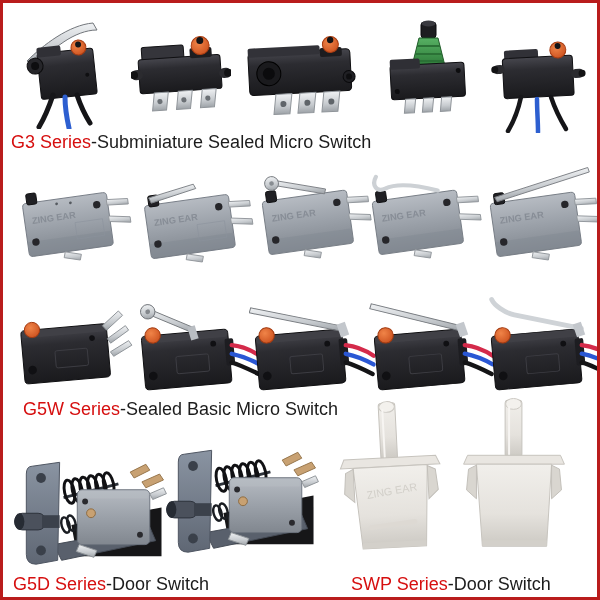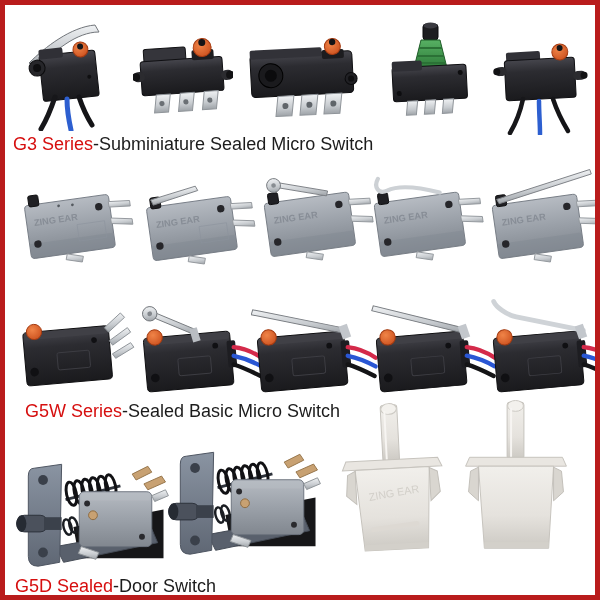--- a/index.html
+++ b/index.html
@@ -4,7 +4,7 @@
 <style>
   html,body{margin:0;padding:0;background:#fff;}
   .frame{position:relative;width:600px;height:600px;box-sizing:border-box;
-         border:5px solid #b91c1c;background:#ffffff;overflow:hidden;
+         border:3px solid #b91c1c;background:#ffffff;overflow:hidden;
          font-family:"Liberation Sans",sans-serif;}
   .product{position:absolute;}
   .product svg{display:block;width:100%;height:100%;}

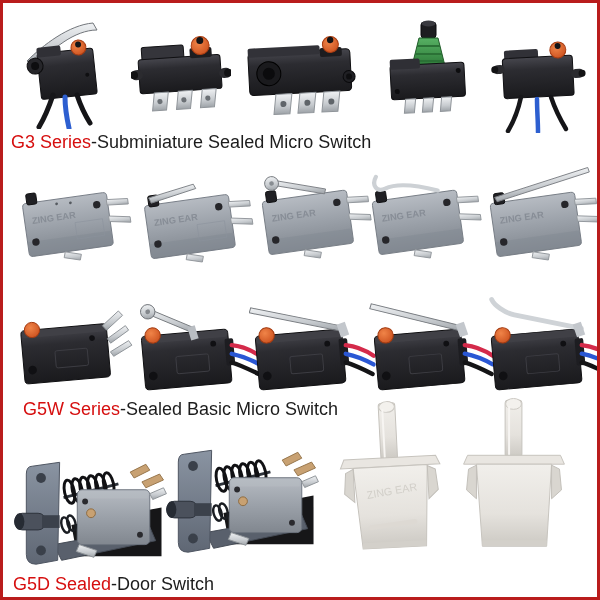--- a/index.html
+++ b/index.html
@@ -470,7 +470,7 @@
   </div>
 
   <div class="series-label" style="left:10px;top:570px">
-    <span class="red">G5D Sealed</span><span class="rest">-Door Switch</span>
+    <span class="red">G5D Series</span><span class="rest">-Door Switch</span>
   </div>
 
 

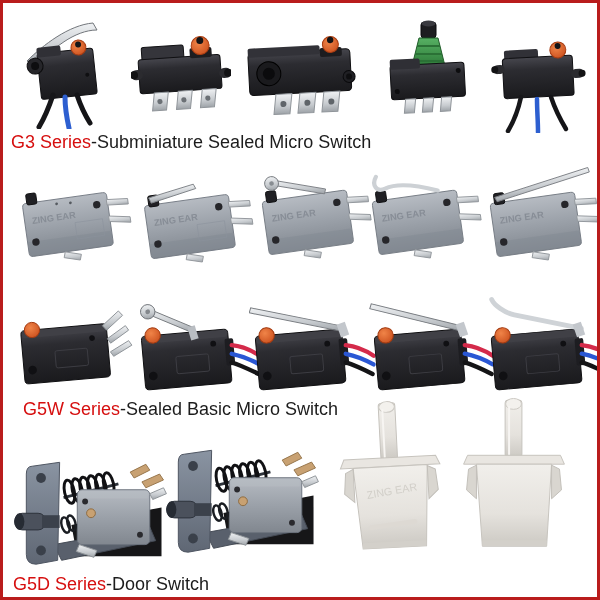--- a/index.html
+++ b/index.html
@@ -473,6 +473,9 @@
     <span class="red">G5D Series</span><span class="rest">-Door Switch</span>
   </div>
 
+  <div class="series-label" style="left:348px;top:570px">
+    <span class="red">SWP Series</span><span class="rest">-Door Switch</span>
+  </div>
 
 </div>
 

